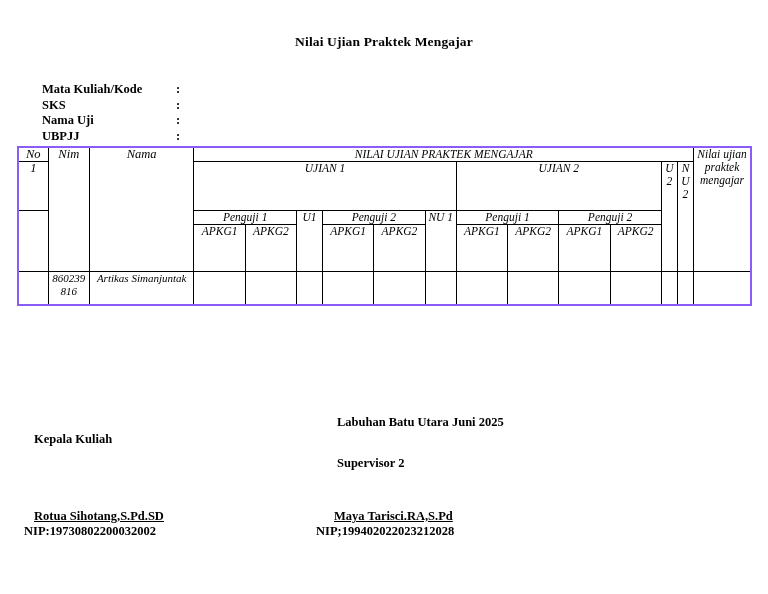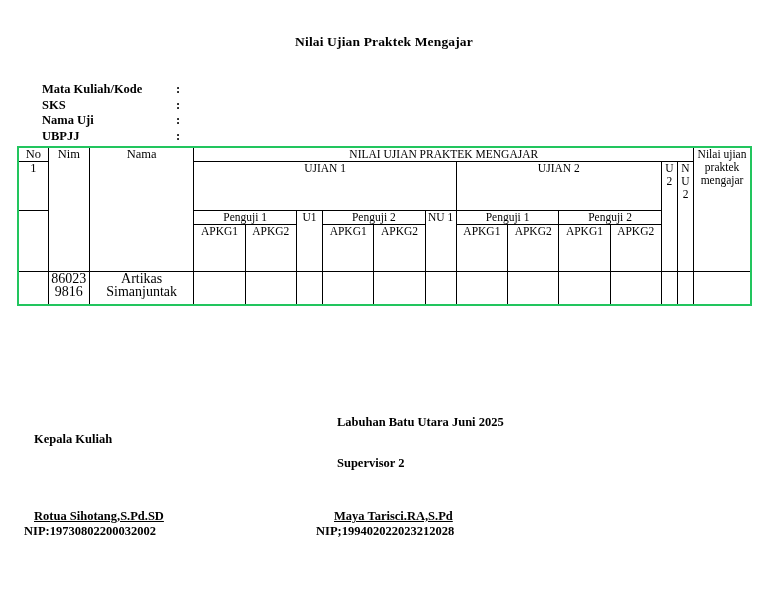--- a/index.html
+++ b/index.html
@@ -63,7 +63,7 @@
     text-align: center;
     line-height: 13px;
   }
-  .outer { border: 2px solid #22c55e; }
+  .outer { border: 2px solid #8b5cf6; font-style: italic; }
 
   .th-bold { font-weight: bold; font-size: 12.5px; }
   .cell-no  { width: 30px; }

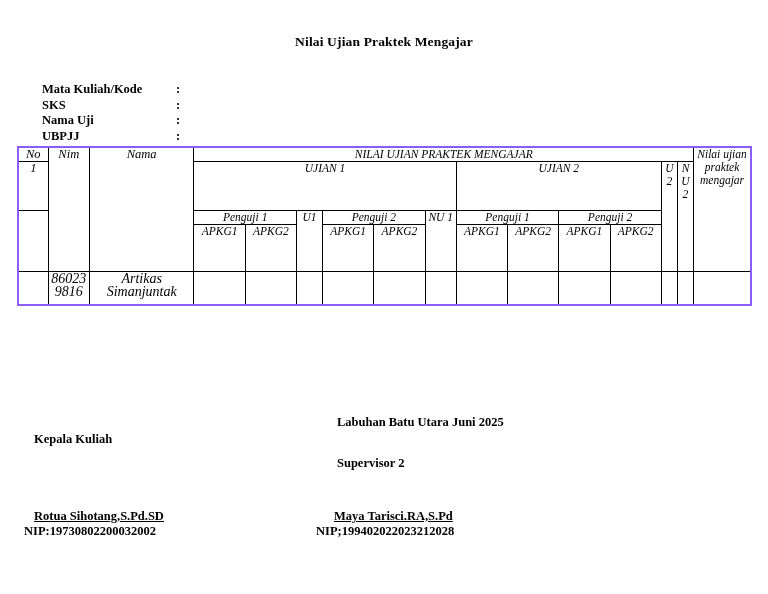--- a/index.html
+++ b/index.html
@@ -82,7 +82,7 @@
 
   .nim-cell, .nama-cell {
     font-weight: bold;
-    font-size: 14px;
+    font-size: 11px;
     text-align: left;
     line-height: 14px;
     vertical-align: top;

